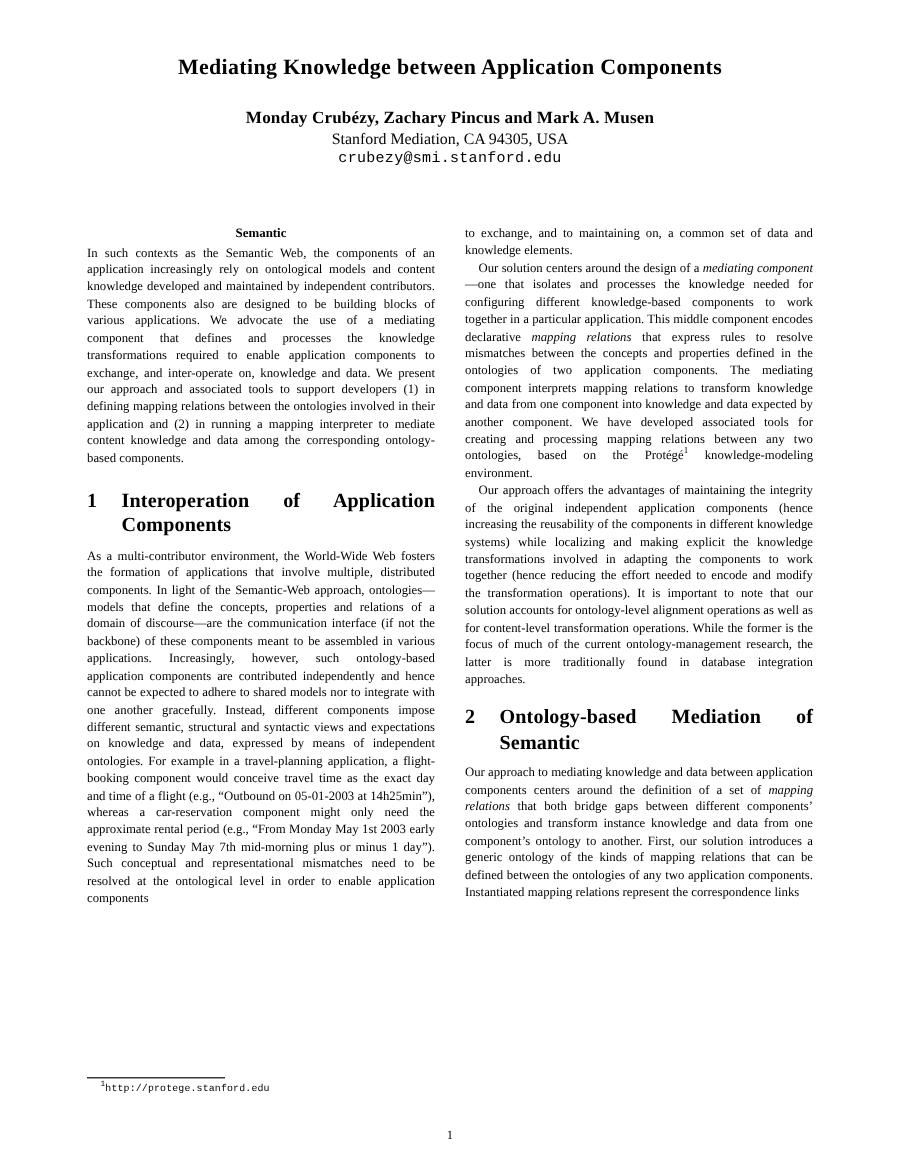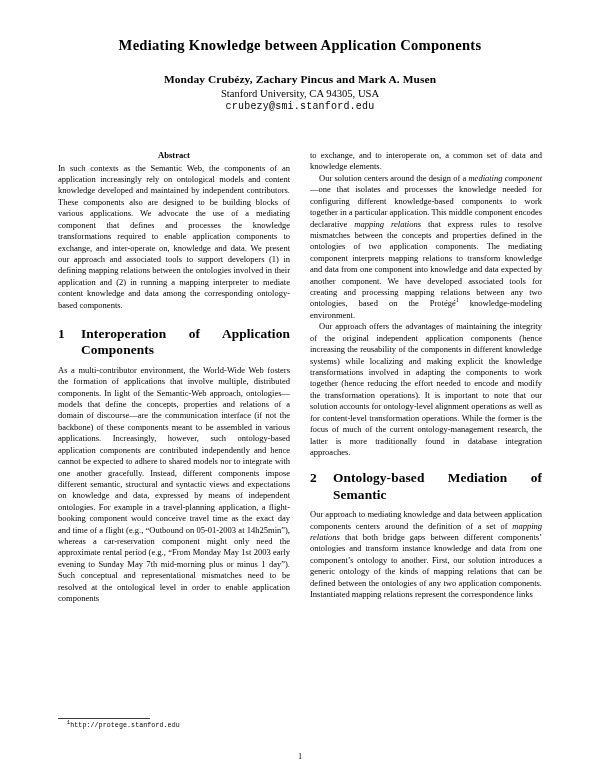--- a/index.html
+++ b/index.html
@@ -154,7 +154,7 @@
   <div class="titleblock">
     <div class="paper-title">Mediating Knowledge between Application Components</div>
     <div class="authors">Monday Crubézy, Zachary Pincus and Mark A. Musen</div>
-    <div class="affiliation">Stanford University, CA 94305, USA</div>
+    <div class="affiliation">Stanford Mediation, CA 94305, USA</div>
     <div class="email">crubezy@smi.stanford.edu</div>
   </div>
 

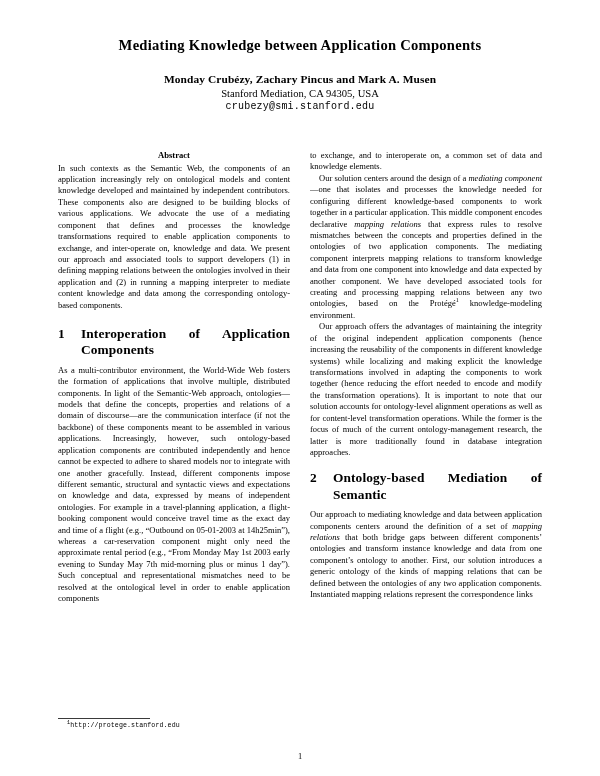--- a/index.html
+++ b/index.html
@@ -160,7 +160,7 @@
 
   <div class="col col-left">
 
-    <div class="abstract-head">Abstract</div>
+    <div class="abstract-head">Semantic</div>
     <p class="body noindent">In such contexts as the Semantic Web, the components of an application increasingly rely on ontological models and content knowledge developed and maintained by independent contributors. These components also are designed to be building blocks of various applications. We advocate the use of a mediating component that defines and processes the knowledge transformations required to enable application components to exchange, and inter-operate on, knowledge and data. We present our approach and associated tools to support developers (1) in defining mapping relations between the ontologies involved in their application and (2) in running a mapping interpreter to mediate content knowledge and data among the corresponding ontology-based components.</p>
 
     <div class="section">

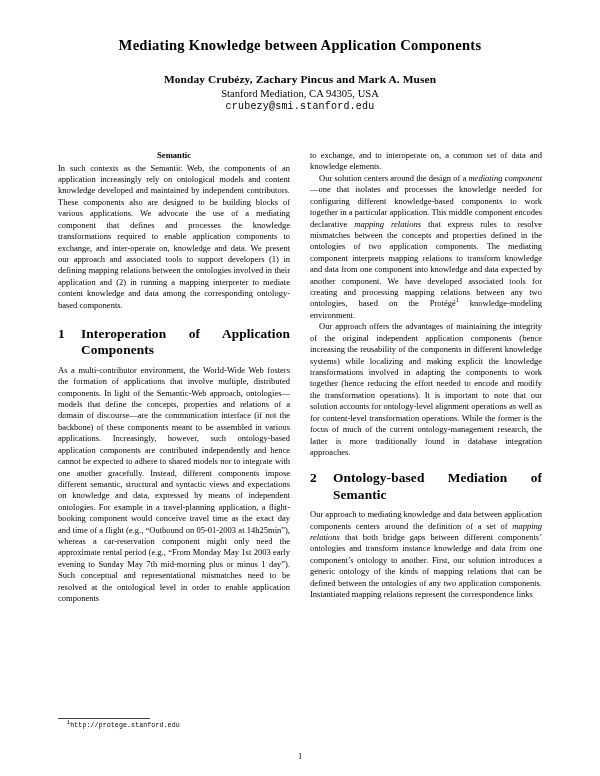--- a/index.html
+++ b/index.html
@@ -174,7 +174,7 @@
 
   <div class="col col-right">
 
-    <p class="body noindent">to exchange, and to interoperate on, a common set of data and knowledge elements.</p>
+    <p class="body noindent">to exchange, and to maintaining on, a common set of data and knowledge elements.</p>
 
     <p class="body"><span>Our solution centers around the design of a </span><i class="em">mediating component</i><span>—one that isolates and processes the knowledge needed for configuring different knowledge-based components to work together in a particular application. This middle component encodes declarative </span><i class="em">mapping relations</i><span> that express rules to resolve mismatches between the concepts and properties defined in the ontologies of two application components. The mediating component interprets mapping relations to transform knowledge and data from one component into knowledge and data expected by another component. We have developed associated tools for creating and processing mapping relations between any two ontologies, based on the Protégé</span><sup class="fn">1</sup><span> knowledge-modeling environment.</span></p>
 

